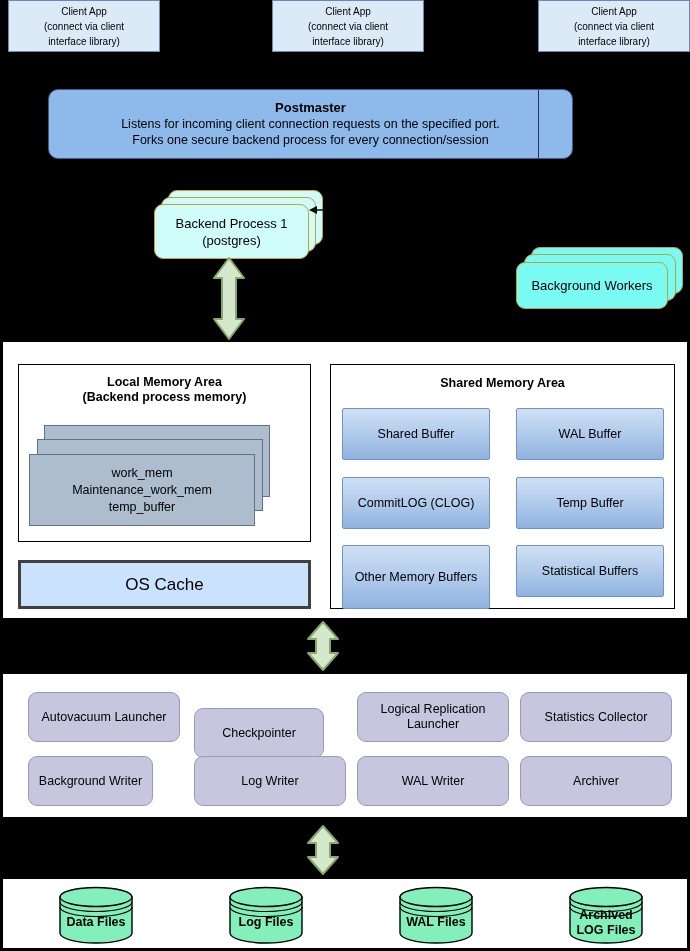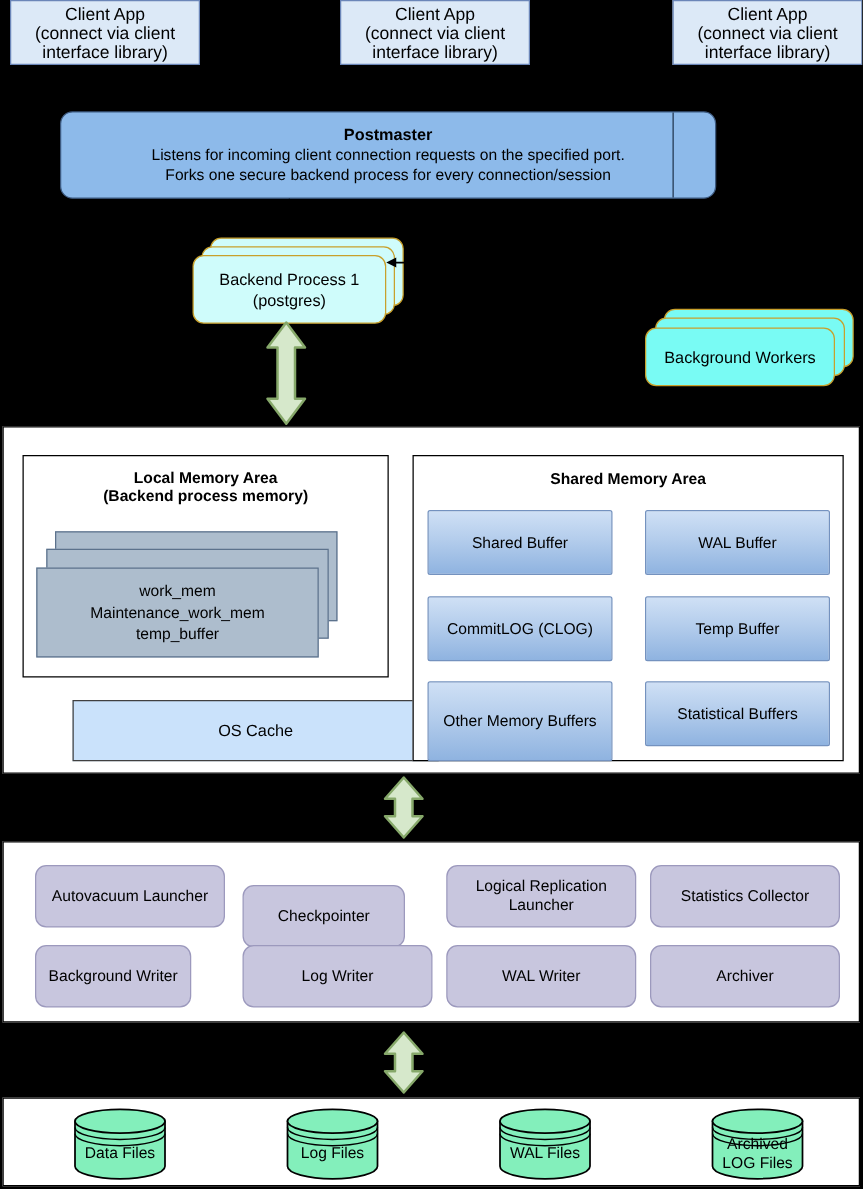--- a/index.html
+++ b/index.html
@@ -22,7 +22,7 @@
     background: #dce9f7;
     border: 1px solid #6b86b8;
     color: #000;
-    font-size: 14px;
+    font-size: 10px;
     line-height: 15px;
     text-align: center;
     display: flex;

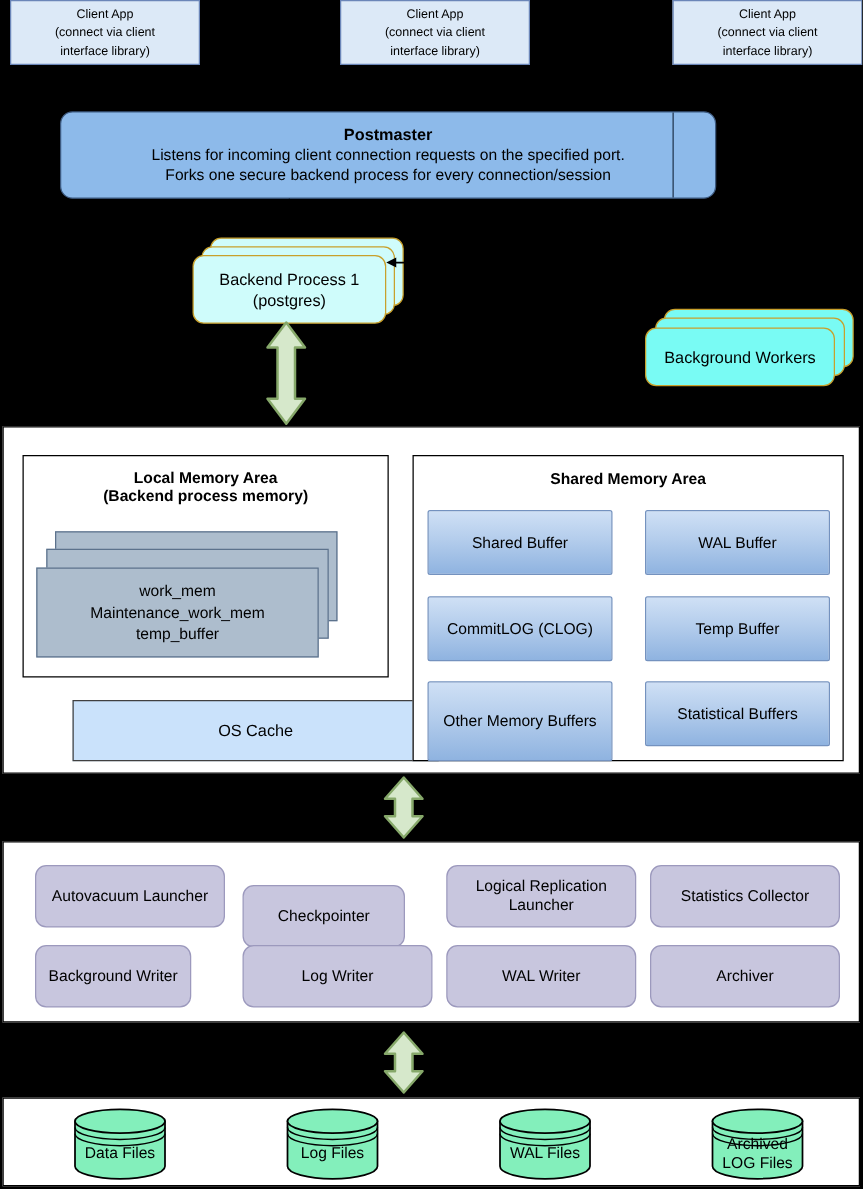--- a/index.html
+++ b/index.html
@@ -106,14 +106,13 @@
   
   .oscache {
     background: #cae2fb;
-    border: 1px solid #404040;
-    color: #000;
-    font-size: 13px;
-    text-align: center;
-    display: flex;
-    align-items: center;
-    justify-content: center;
-    margin-left: 40px;
+    border: 3px solid #404040;
+    color: #000;
+    font-size: 17px;
+    text-align: center;
+    display: flex;
+    align-items: center;
+    justify-content: center;
   }
 
   

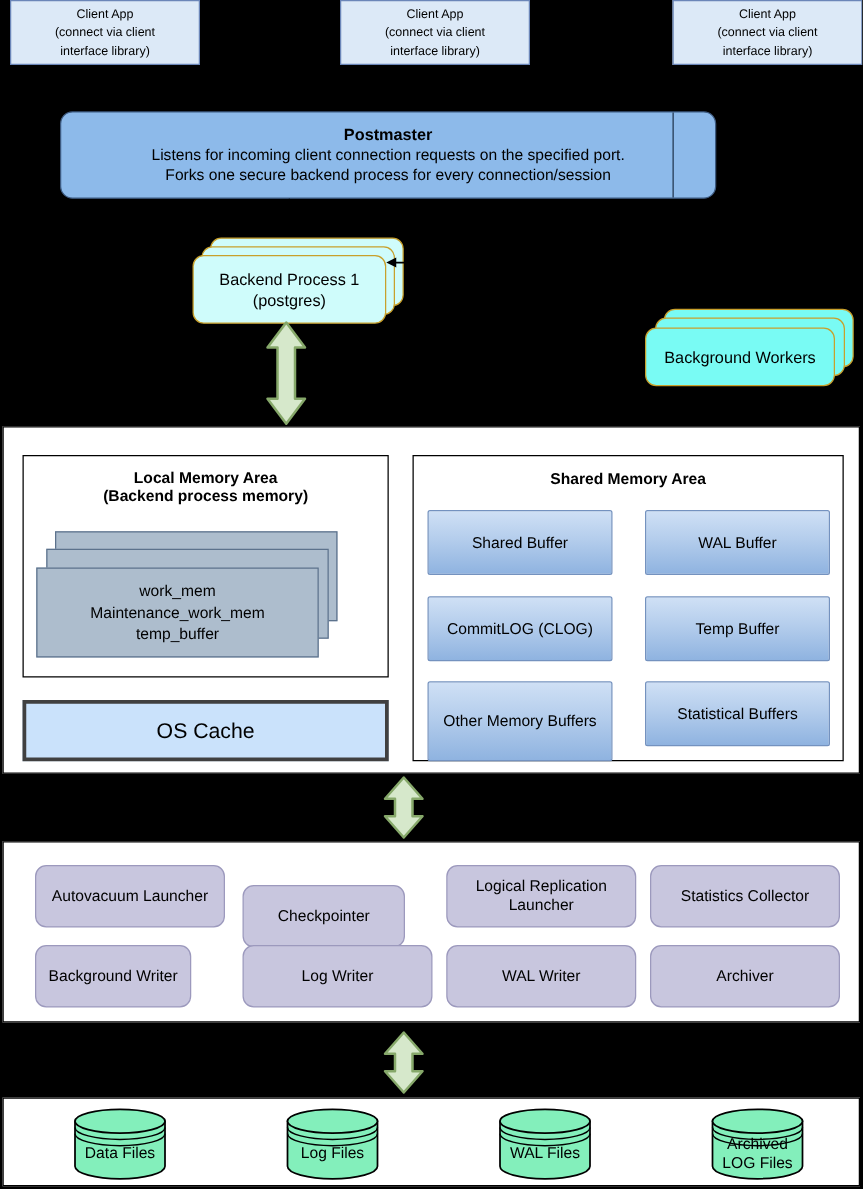--- a/index.html
+++ b/index.html
@@ -144,7 +144,7 @@
   }
 
   
-  .cyl { position: absolute; }
+  .cyl { position: absolute; font-weight: bold; }
   .cyl svg { display: block; position: absolute; top: 0; left: 0; }
   .cyl-label {
     position: absolute;

